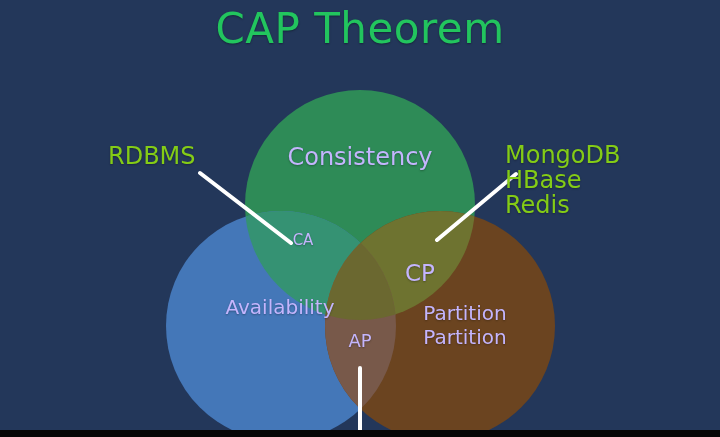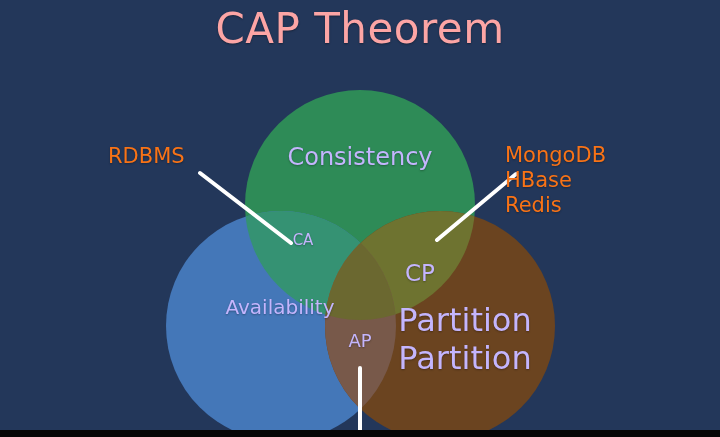--- a/index.html
+++ b/index.html
@@ -41,7 +41,7 @@
     top: 2px;
     width: 720px;
     text-align: center;
-    color: #fca5a5;
+    color: #22c55e;
     font-size: 42px;
     font-weight: 400;
     letter-spacing: 0.5px;

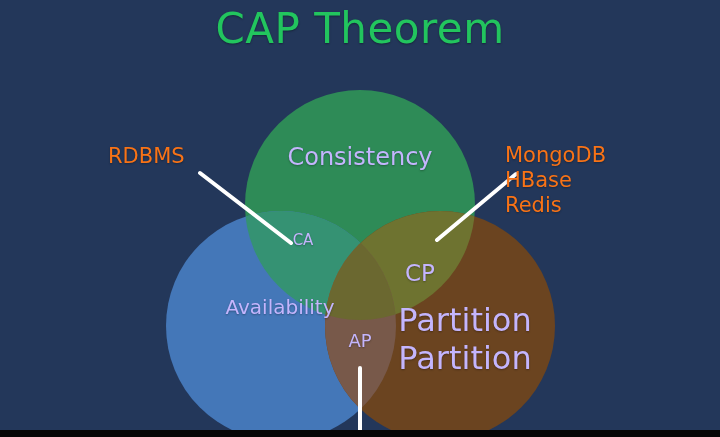--- a/index.html
+++ b/index.html
@@ -114,9 +114,9 @@
   
   .callout {
     position: absolute;
-    color: #f97316;
+    color: #84cc16;
     text-shadow: 0 1px 2px rgba(0,0,0,0.30);
-    font-size: 21px;
+    font-size: 24px;
     line-height: 25px;
     white-space: nowrap;
   }

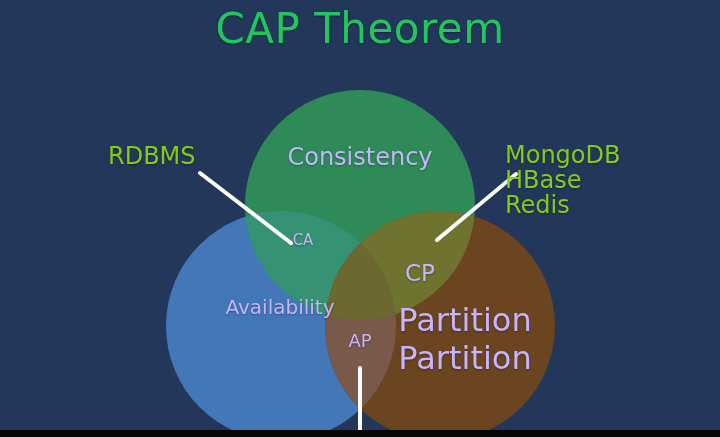--- a/index.html
+++ b/index.html
@@ -88,7 +88,7 @@
     left: 390px;
     top: 302px;
     width: 150px;
-    font-size: 32px;
+    font-size: 20px;
     white-space: normal;
   }
   .lbl-ca {

